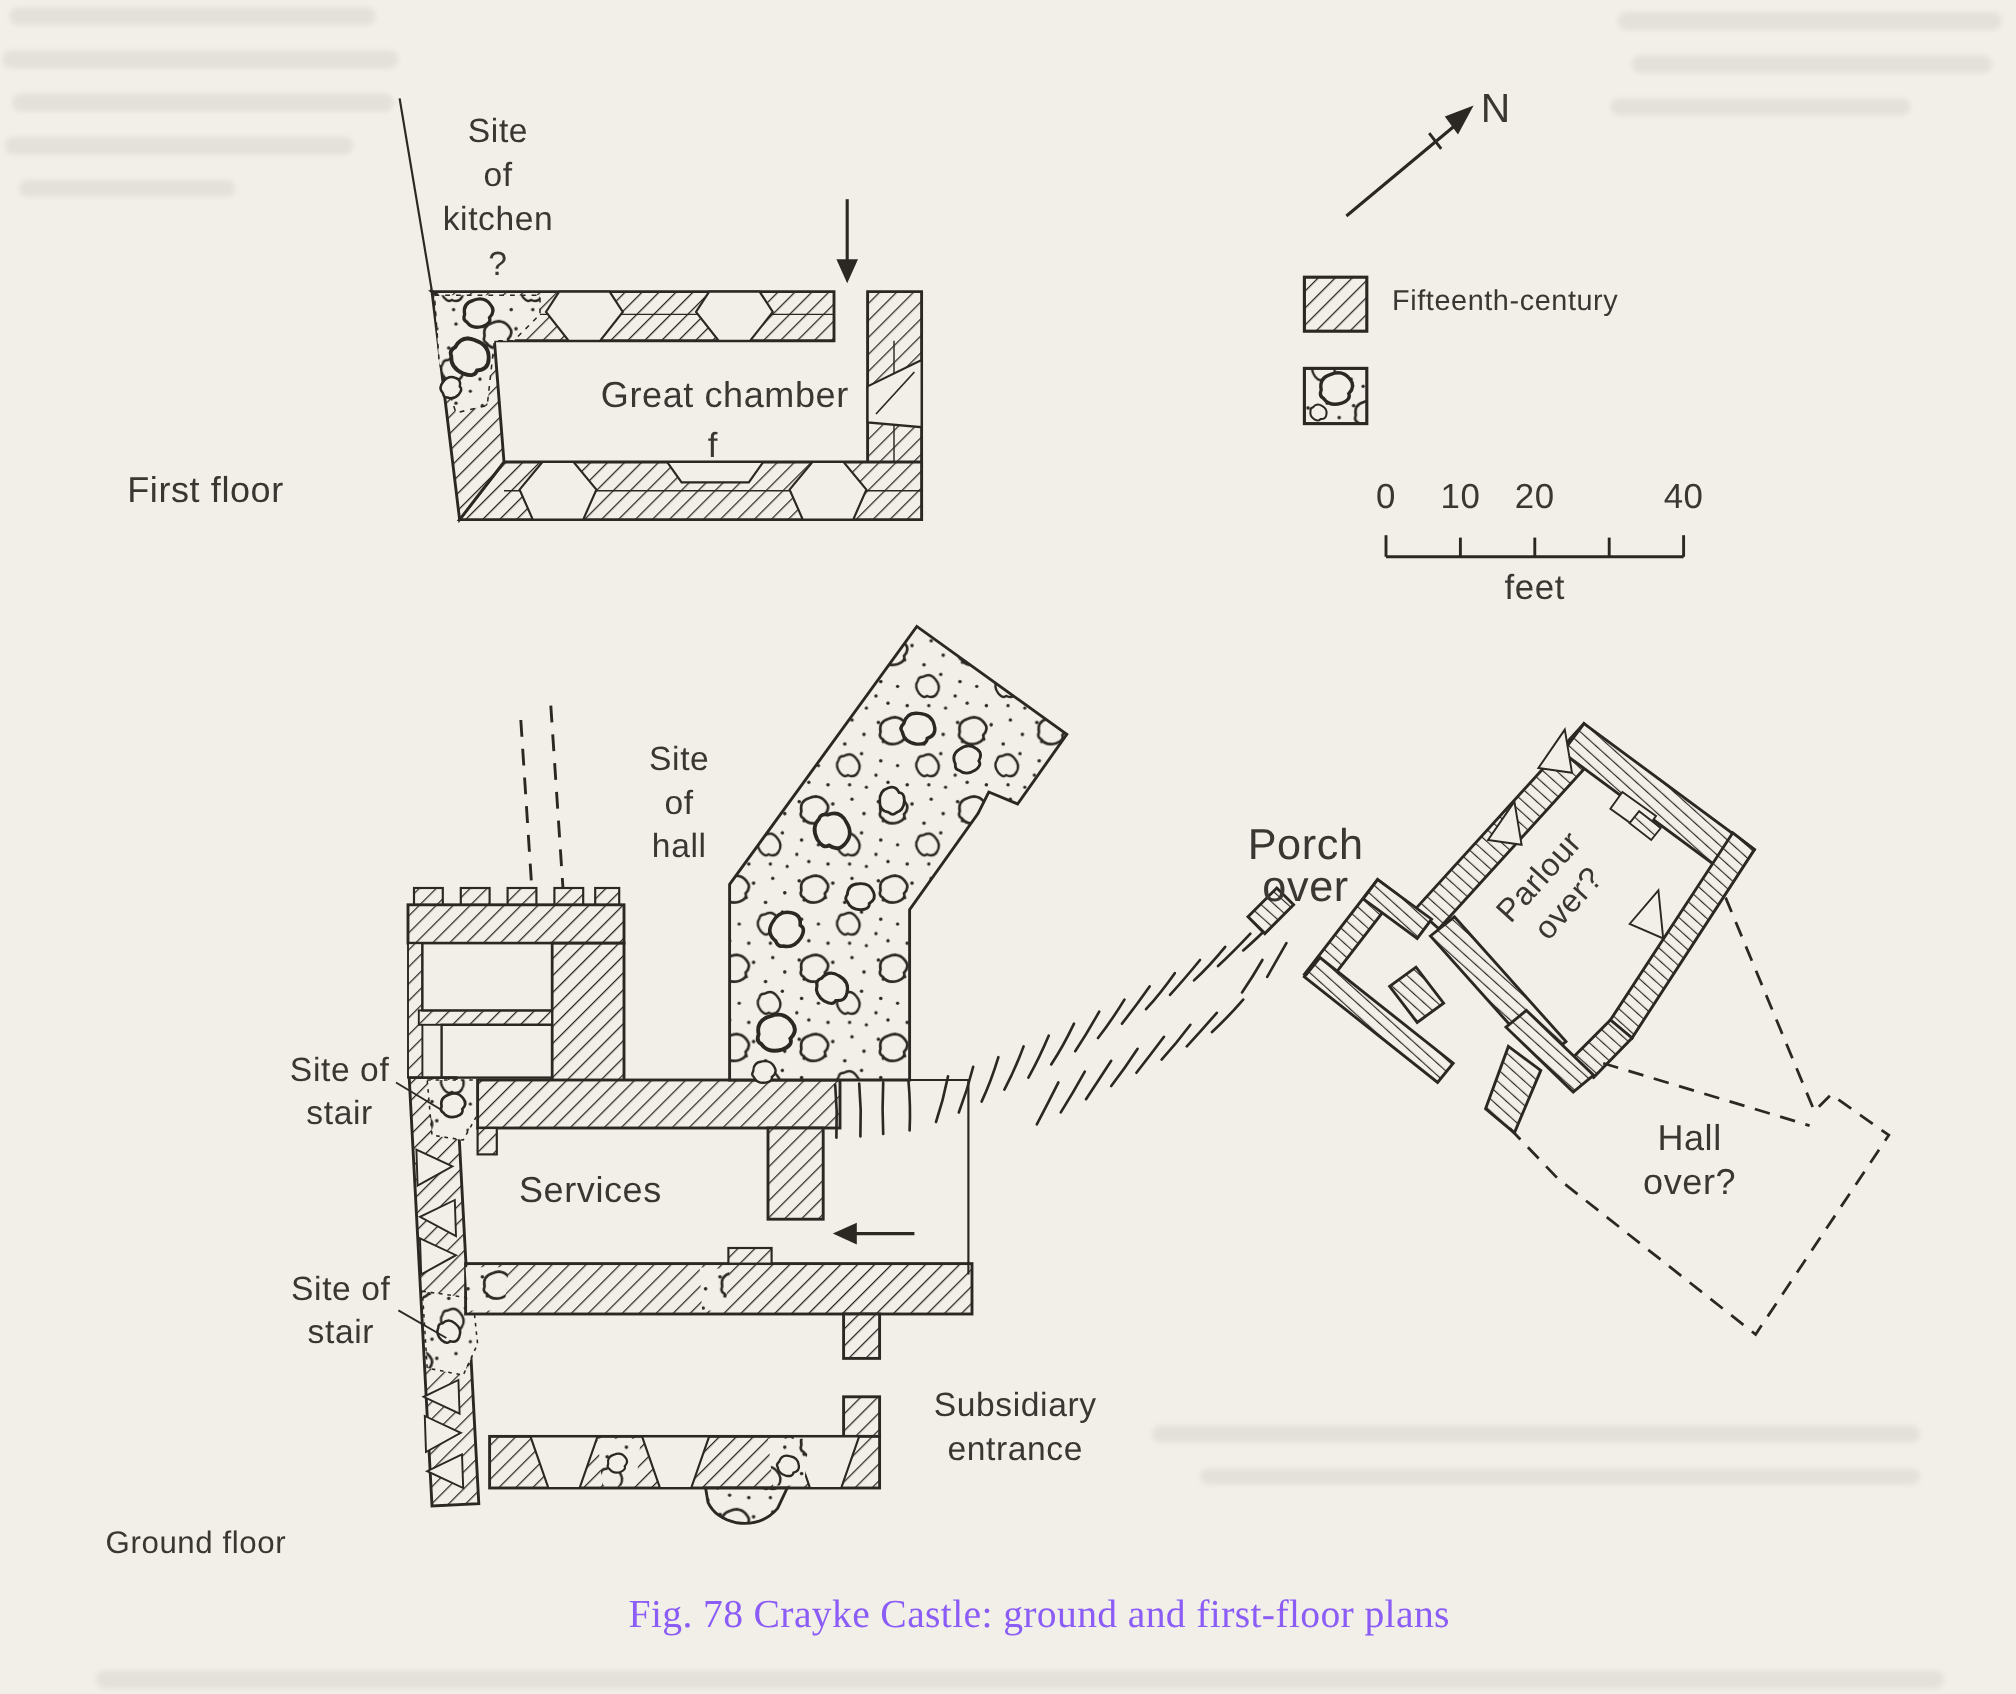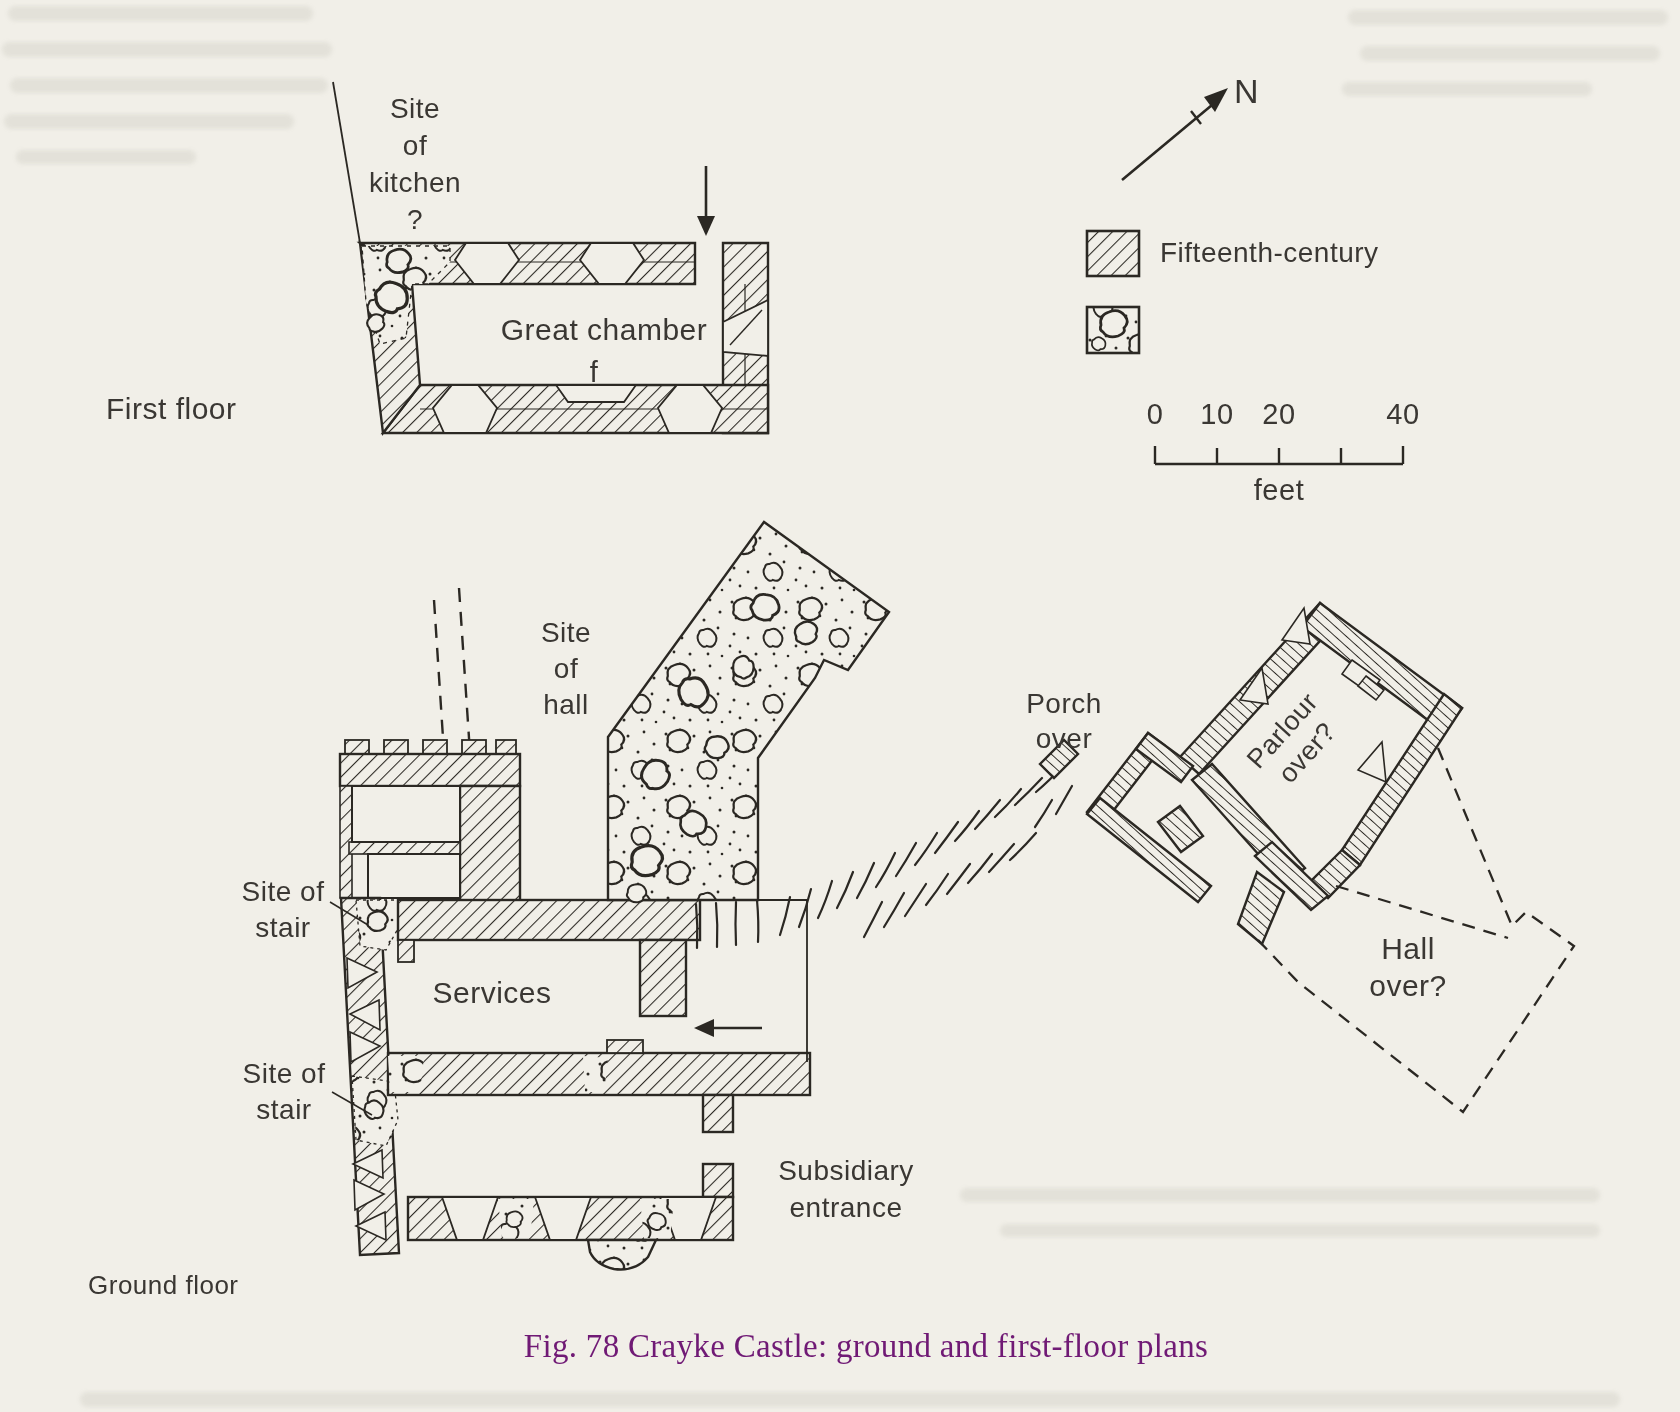--- a/index.html
+++ b/index.html
@@ -290,7 +290,7 @@
 
   <div class="lbl" style="left:1234px;top:72px;font-size:34px;">N</div>
 
-  <div class="lbl" style="left:1160px;top:237px;font-size:28px;">Fifteenth-century</div>
+  <div class="lbl" style="left:1160px;top:237px;font-size:24px;">Fifteenth-century</div>
 
   <div class="lbl ctr" style="left:1155px;top:398px;font-size:29px;">0</div>
   <div class="lbl ctr" style="left:1217px;top:398px;font-size:29px;">10</div>

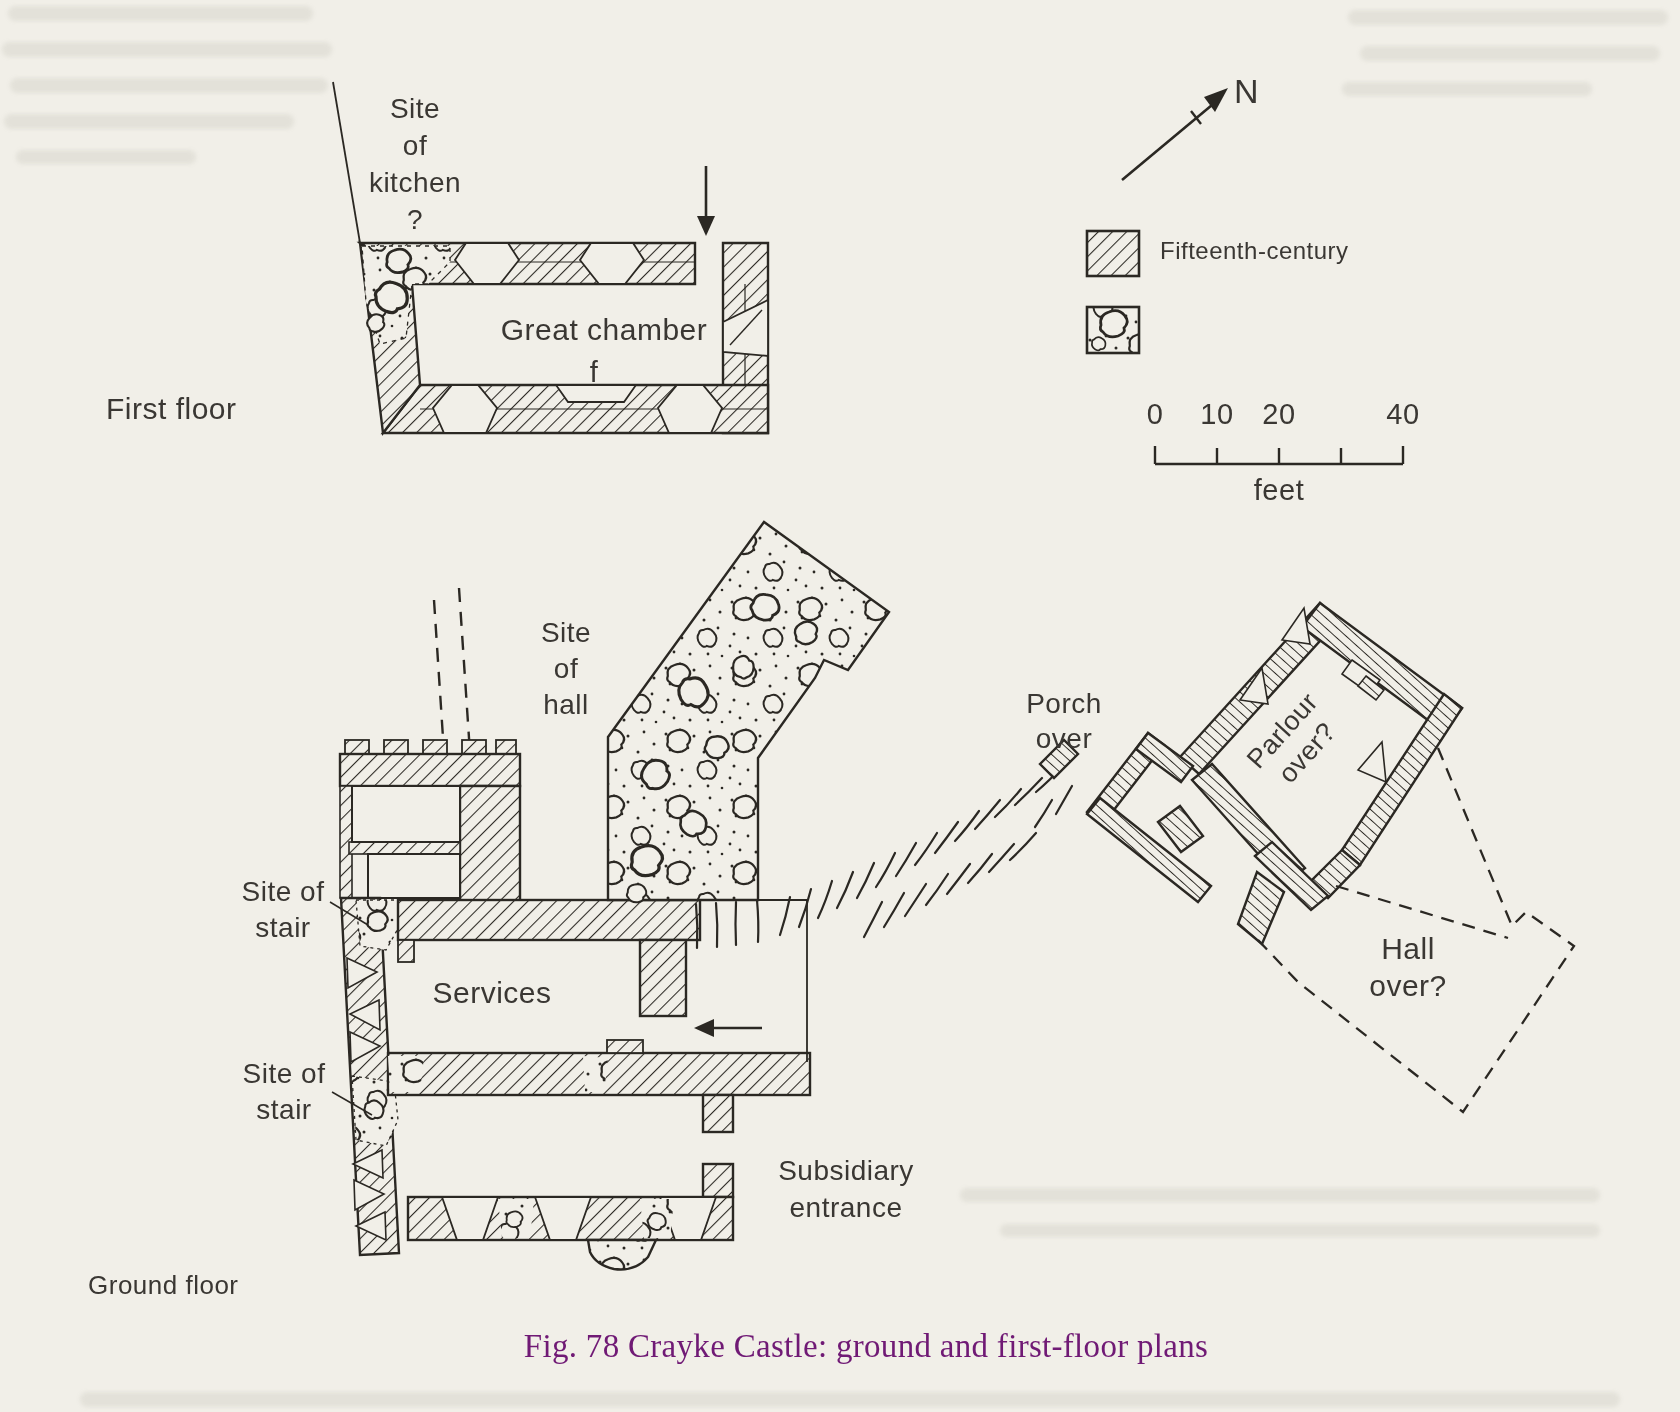--- a/index.html
+++ b/index.html
@@ -318,7 +318,7 @@
   </div>
   <div class="lbl" style="left:88px;top:1270px;font-size:26px;">Ground floor</div>
 
-  <div class="lbl ctr" style="left:1064px;top:686px;font-size:28px;line-height:35px;">
+  <div class="lbl ctr" style="left:1088px;top:686px;font-size:36px;line-height:35px;">
     <div>Porch</div>
     <div>over</div>
   </div>

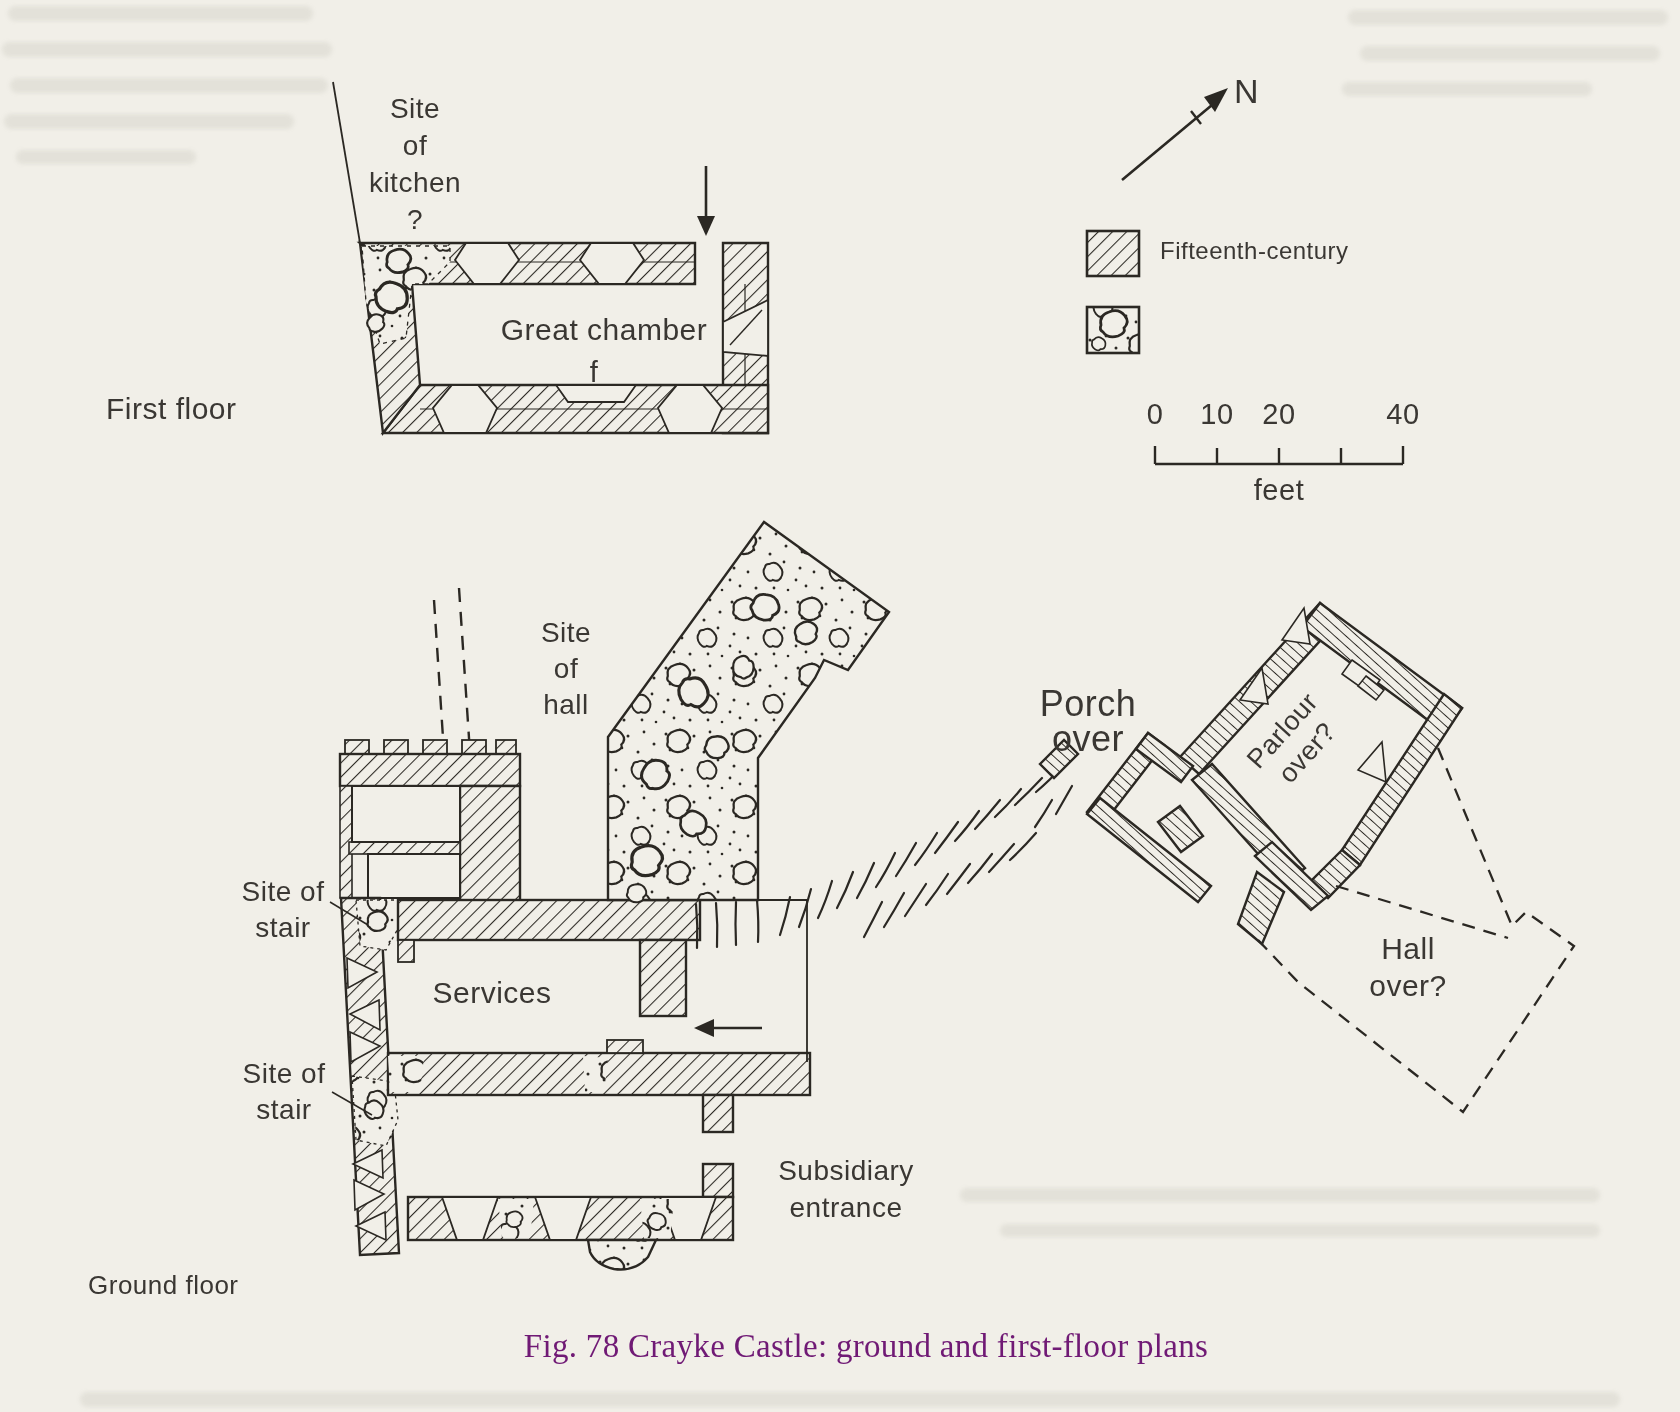--- a/index.html
+++ b/index.html
@@ -10,7 +10,7 @@
   .ctrxy{transform:translate(-50%,-50%);text-align:center;}
   svg{position:absolute;left:0;top:0;}
   .bleed{position:absolute;background:rgba(122,115,100,.11);filter:blur(2px);border-radius:8px;}
-  .caption{font-family:"Liberation Serif",serif;color:#701a75;letter-spacing:.3px;}
+  .caption{font-family:"Liberation Serif",serif;color:#8b5cf6;letter-spacing:.3px;}
 </style>
 </head>
 <body>

